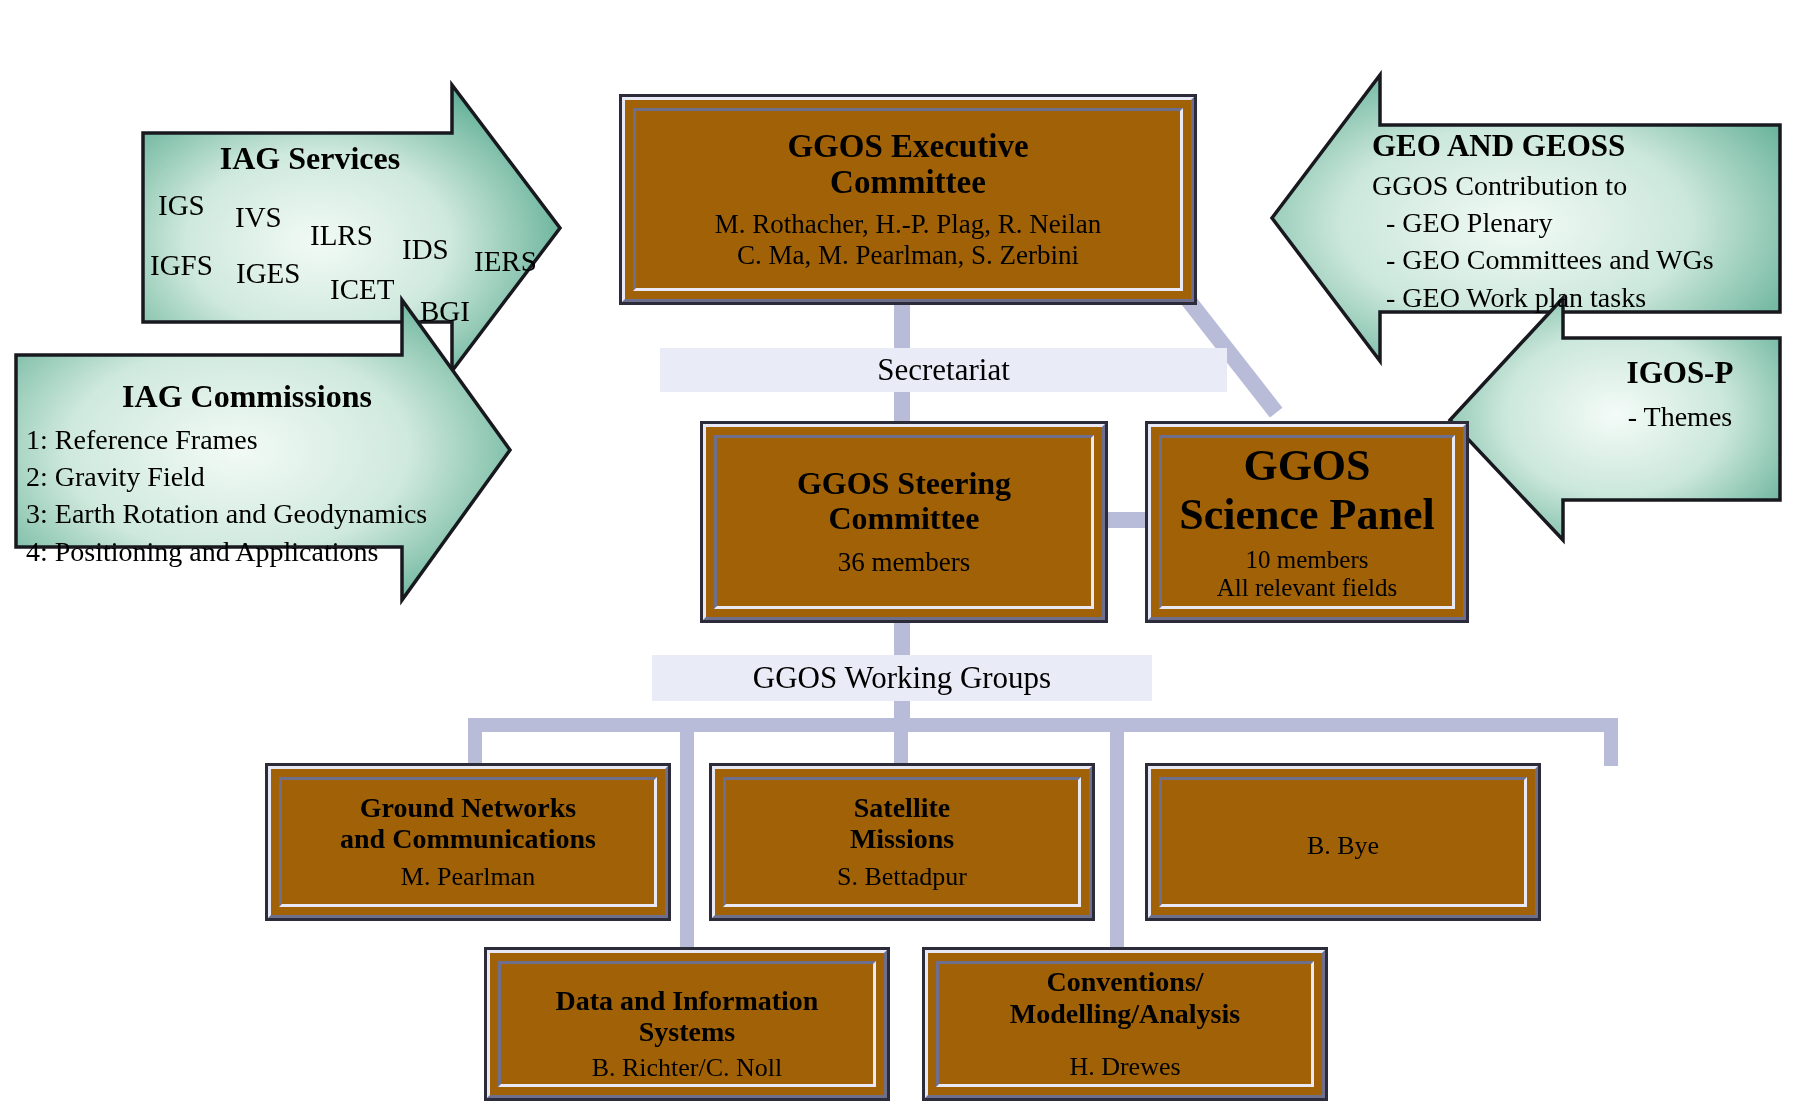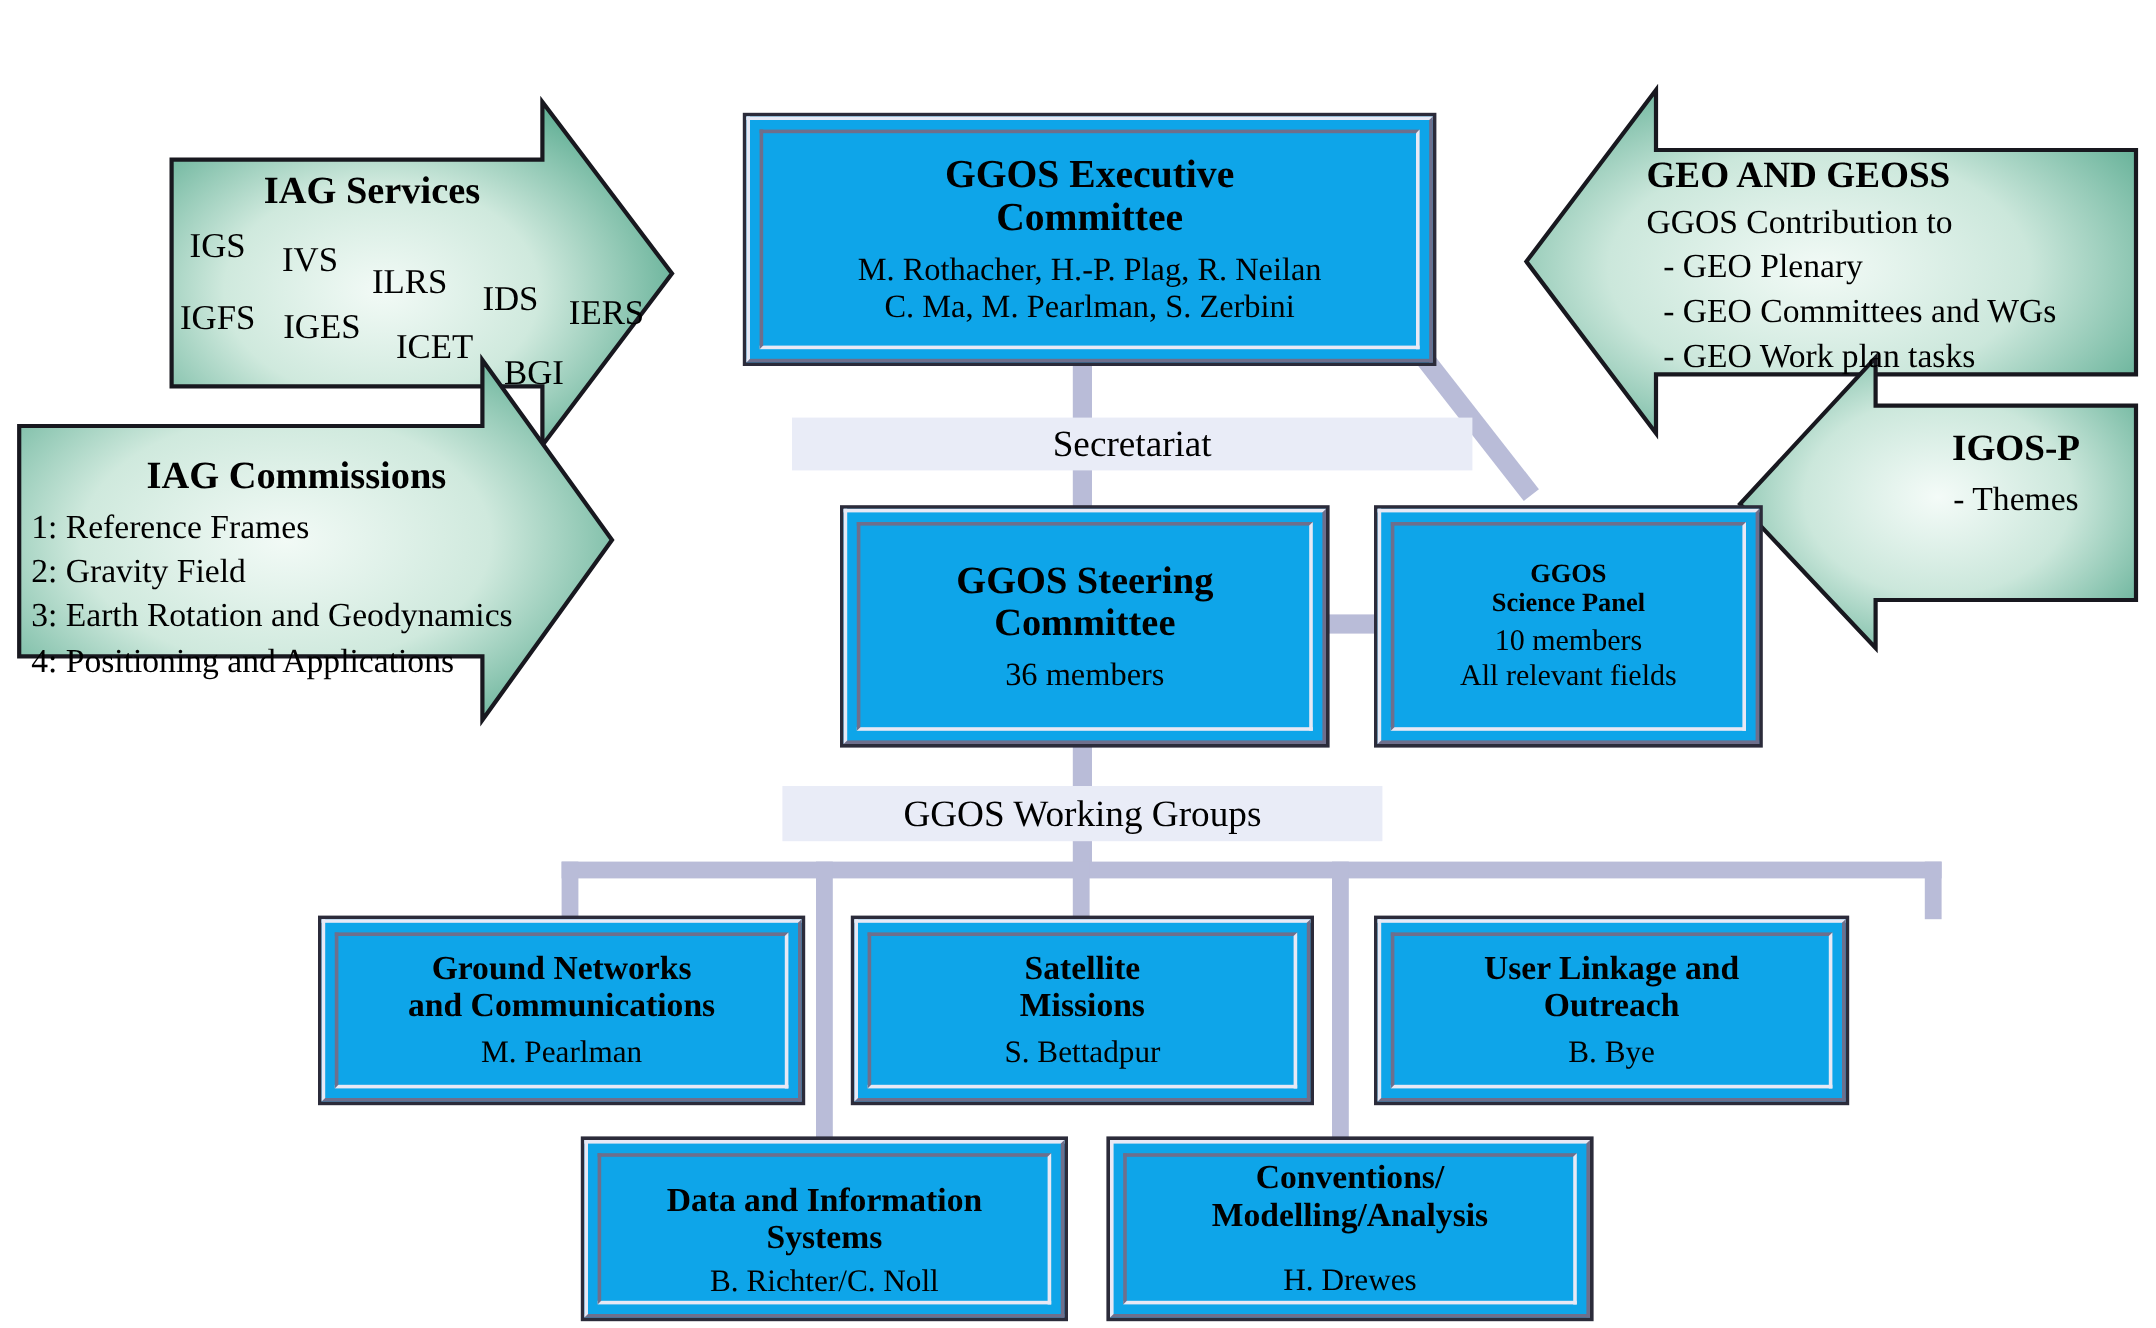--- a/index.html
+++ b/index.html
@@ -31,7 +31,7 @@
   
   .box3d {
     position: absolute;
-    background: #0ea5e9;
+    background: #a16207;
     border-top: 3px solid #e8e9f5;
     border-left: 3px solid #e8e9f5;
     border-right: 3px solid #6e6f8c;

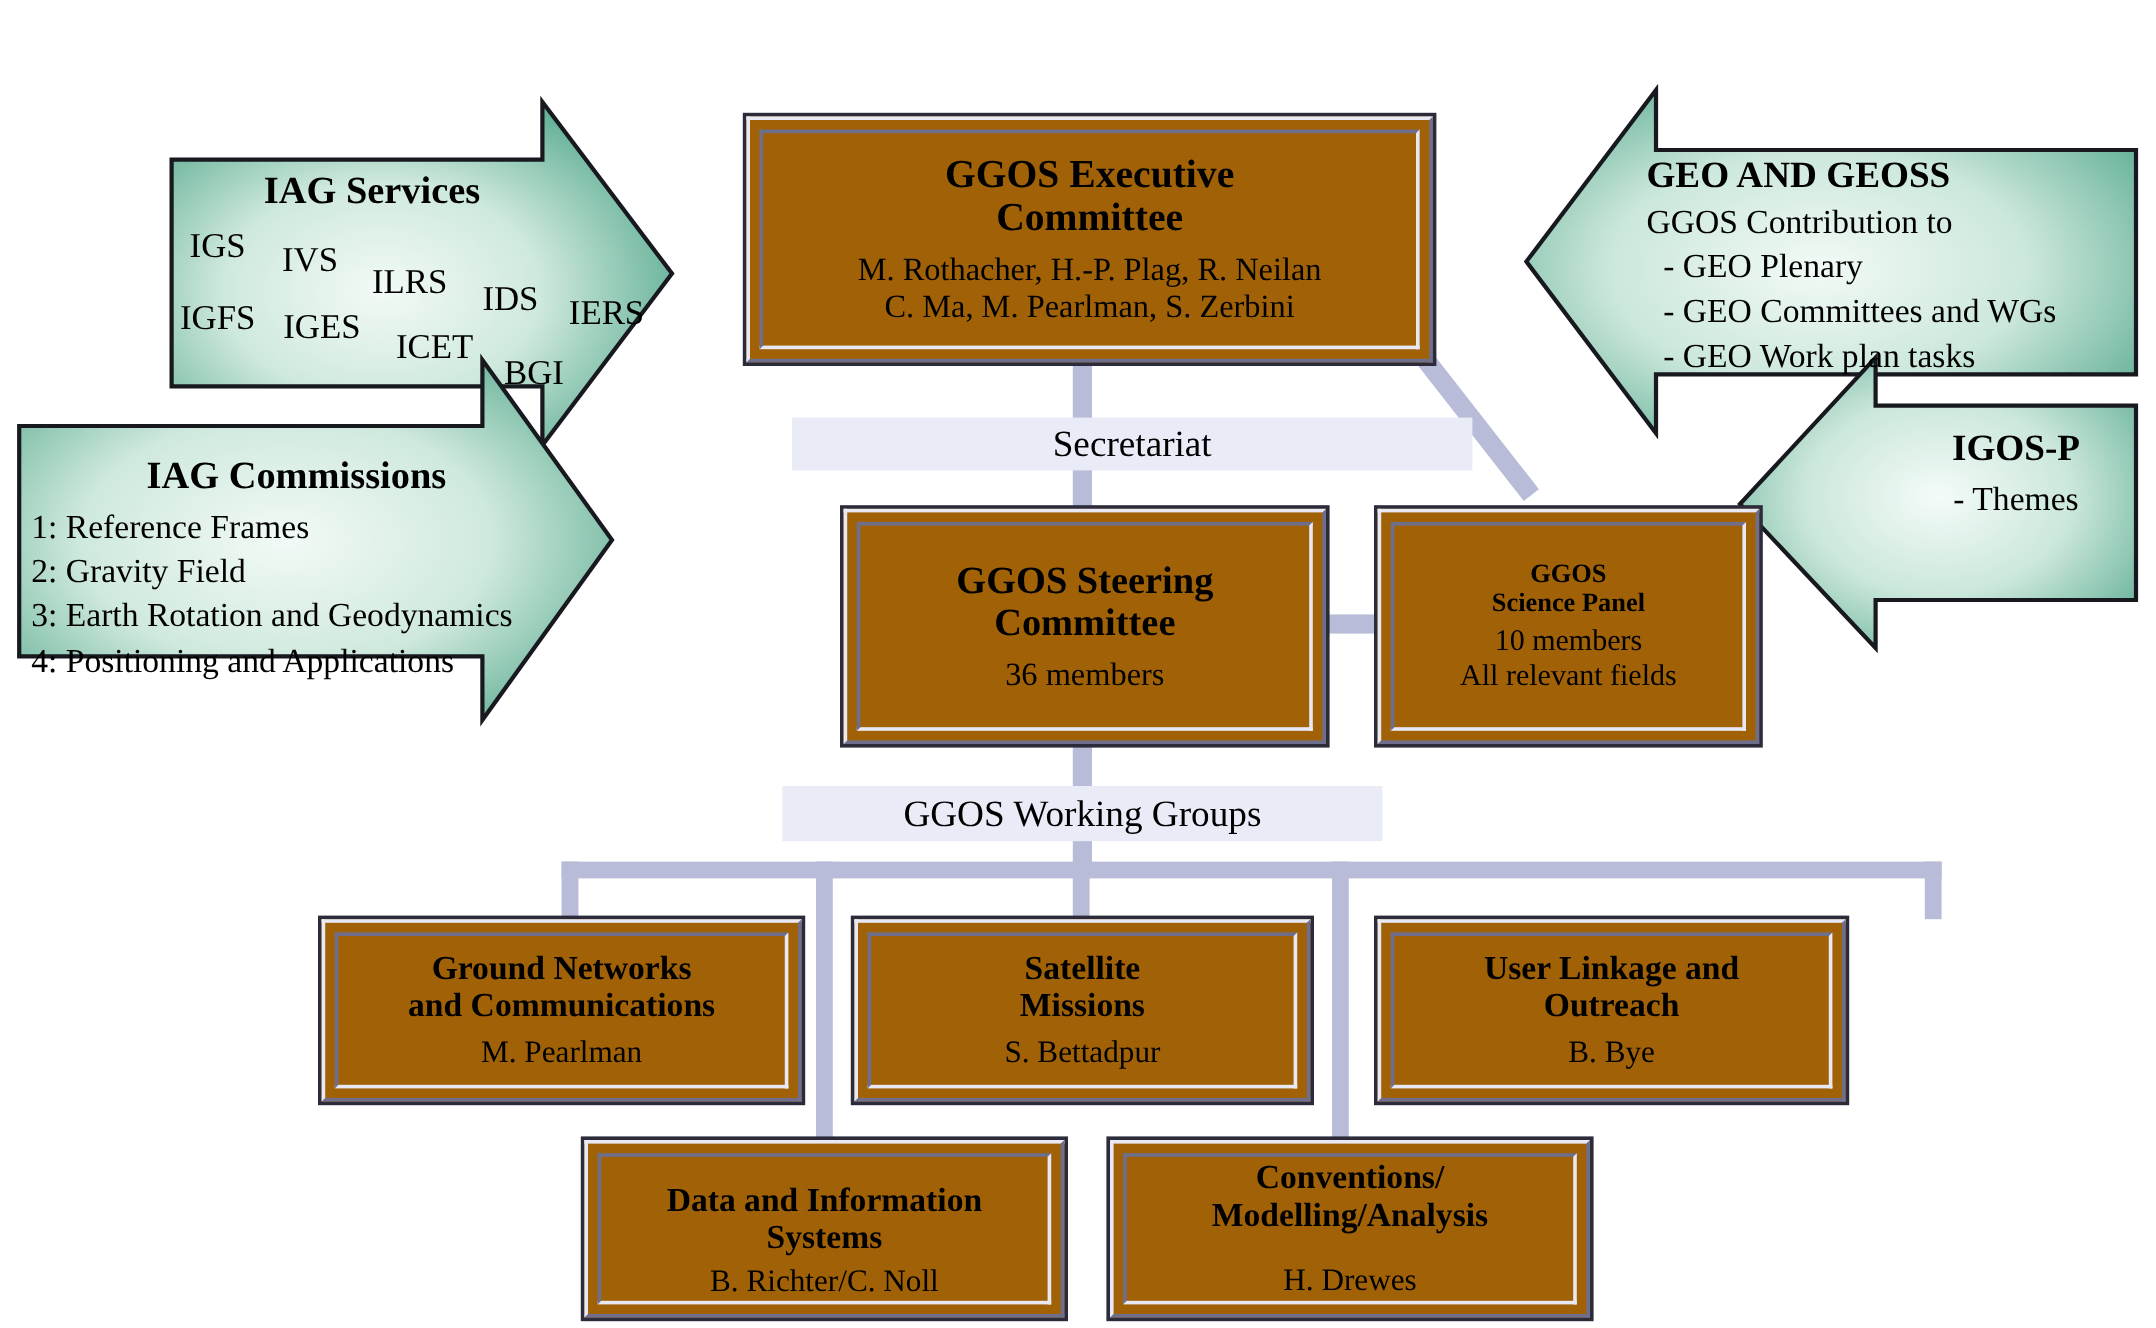--- a/index.html
+++ b/index.html
@@ -177,7 +177,7 @@
 
   <div class="box3d" style="left:1148px; top:424px; width:318px; height:196px;">
     <div class="inner">
-      <div class="ttl" style="font-size:22px;">
+      <div class="ttl" style="font-size:44px;">
         <div>GGOS</div>
         <div>Science Panel</div>
       </div>

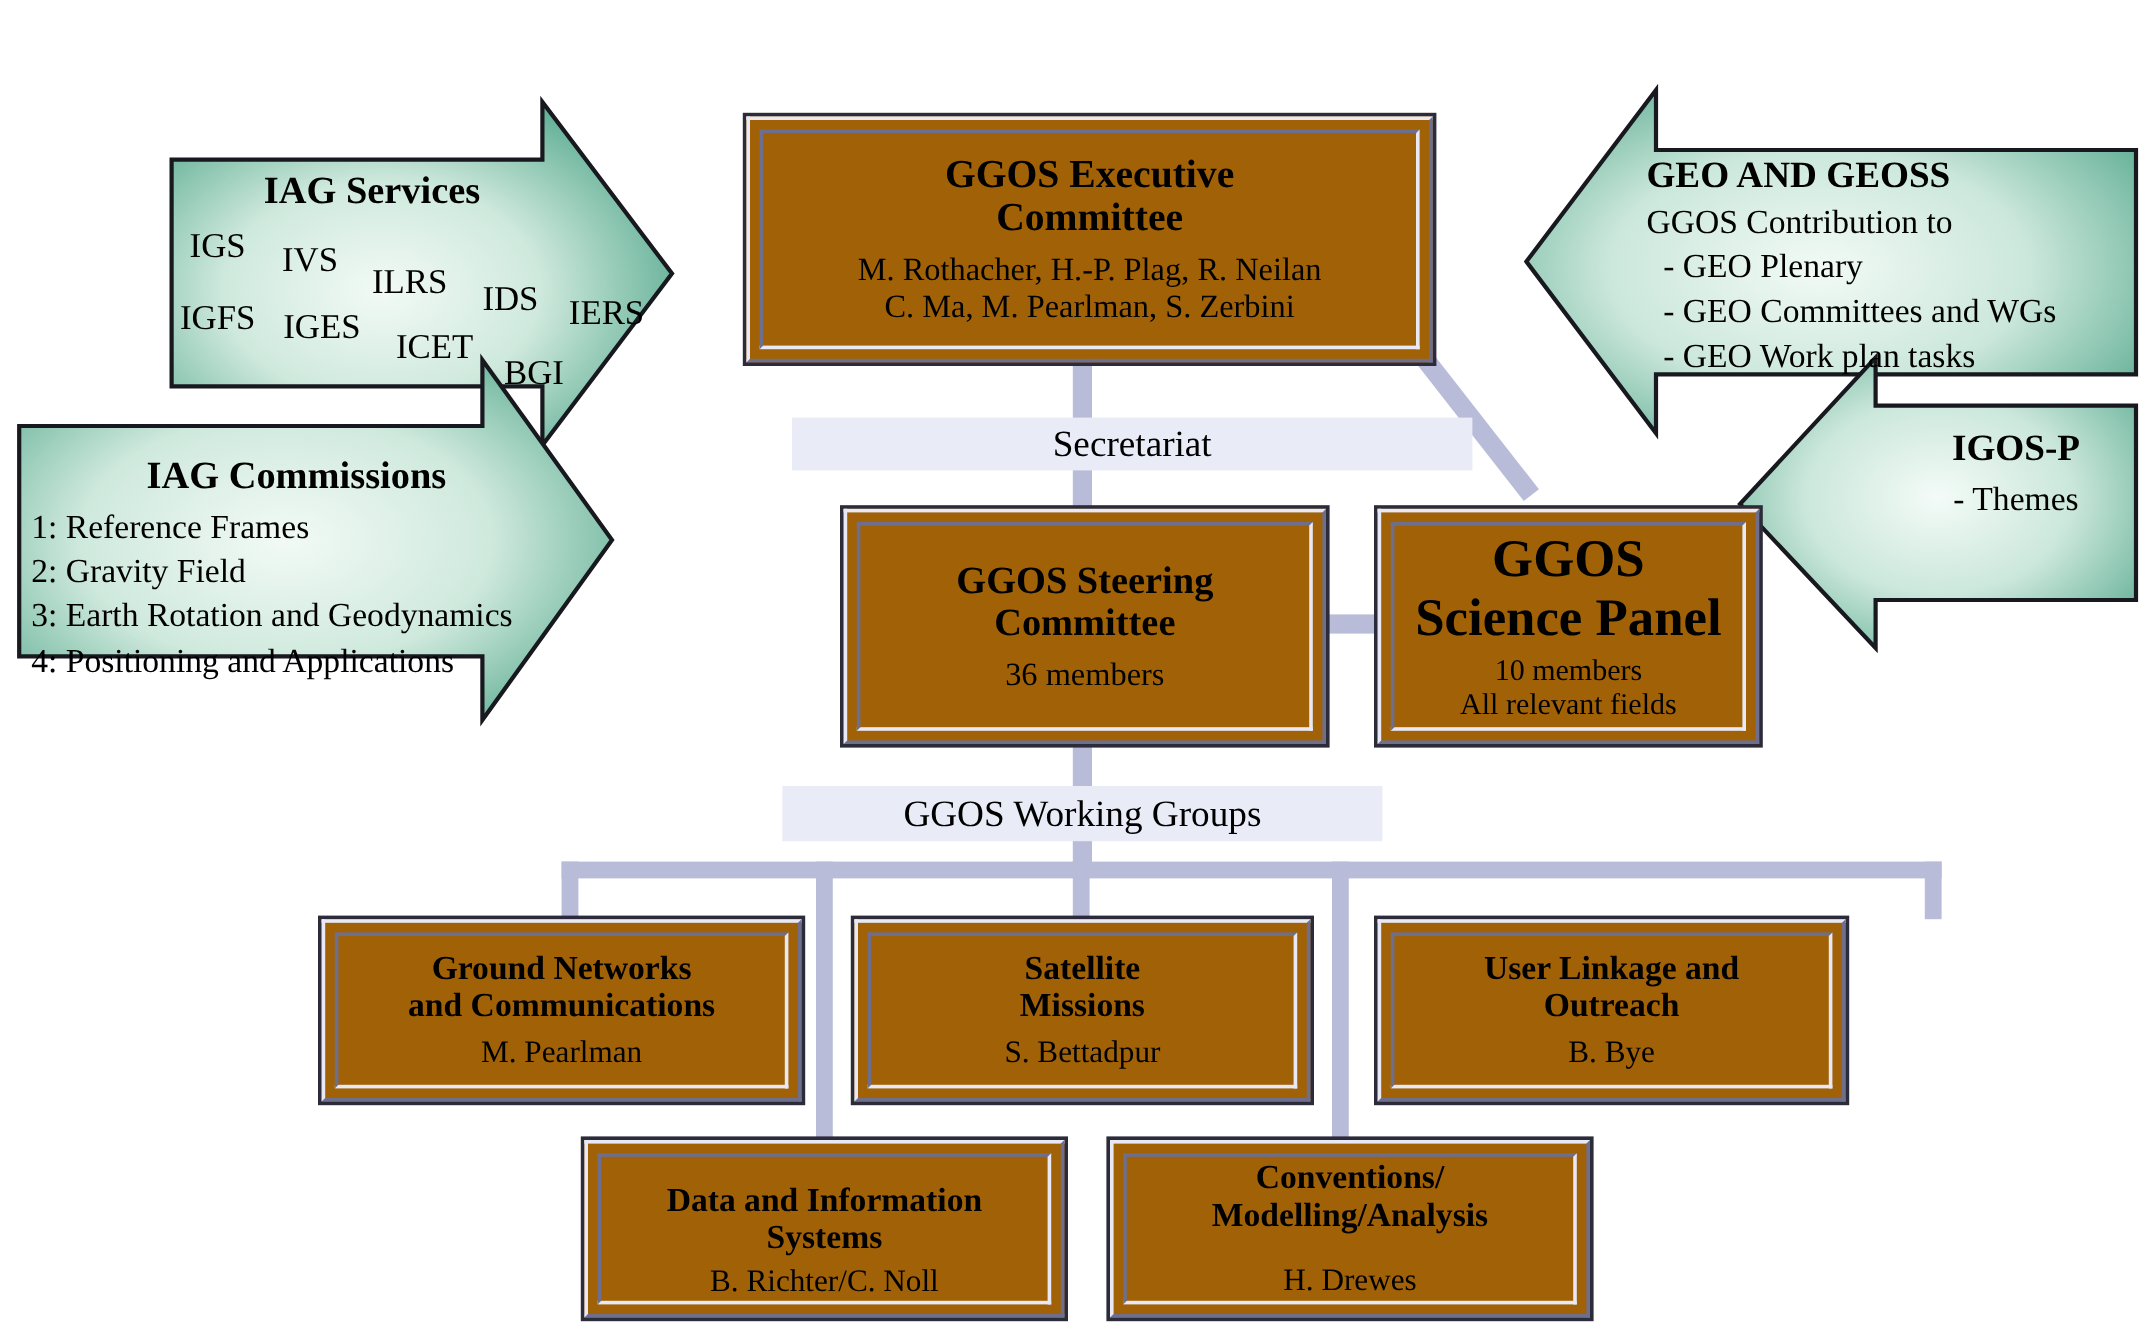--- a/index.html
+++ b/index.html
@@ -214,10 +214,6 @@
 
   <div class="box3d" style="left:1148px; top:766px; width:390px; height:152px;">
     <div class="inner">
-      <div class="ttl" style="font-size:28px;">
-        <div>User Linkage and</div>
-        <div>Outreach</div>
-      </div>
       <div class="sub" style="font-size:26px; margin-top:8px;">
         <div>B. Bye</div>
       </div>

